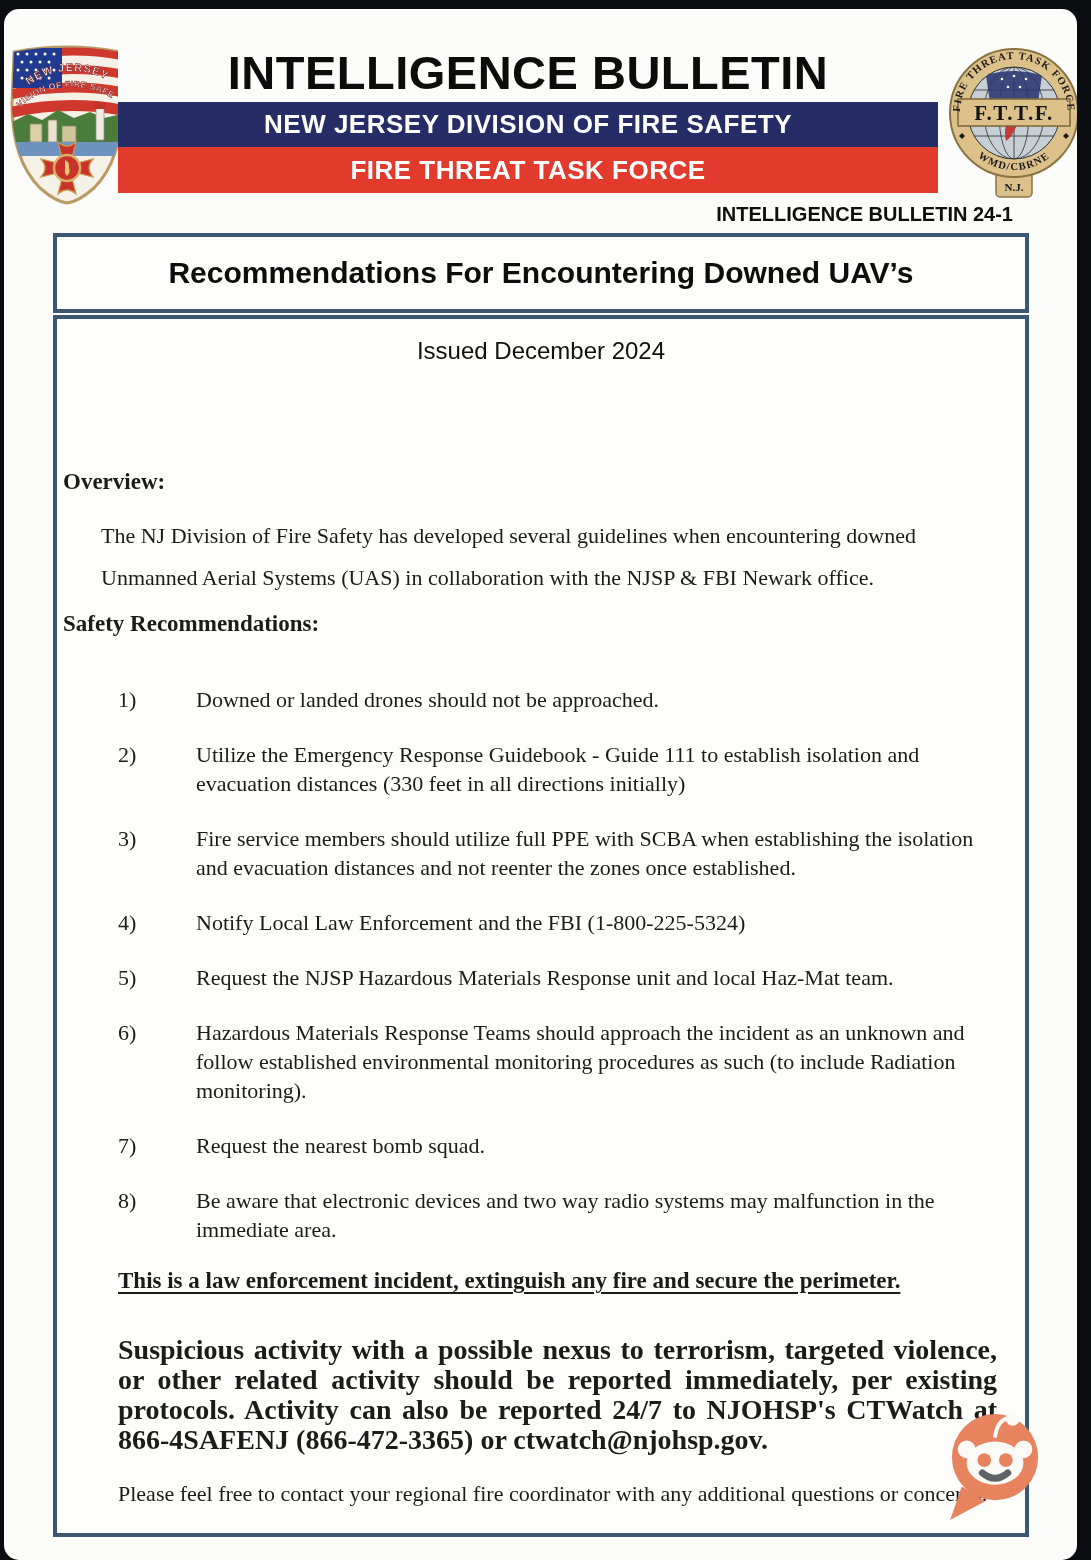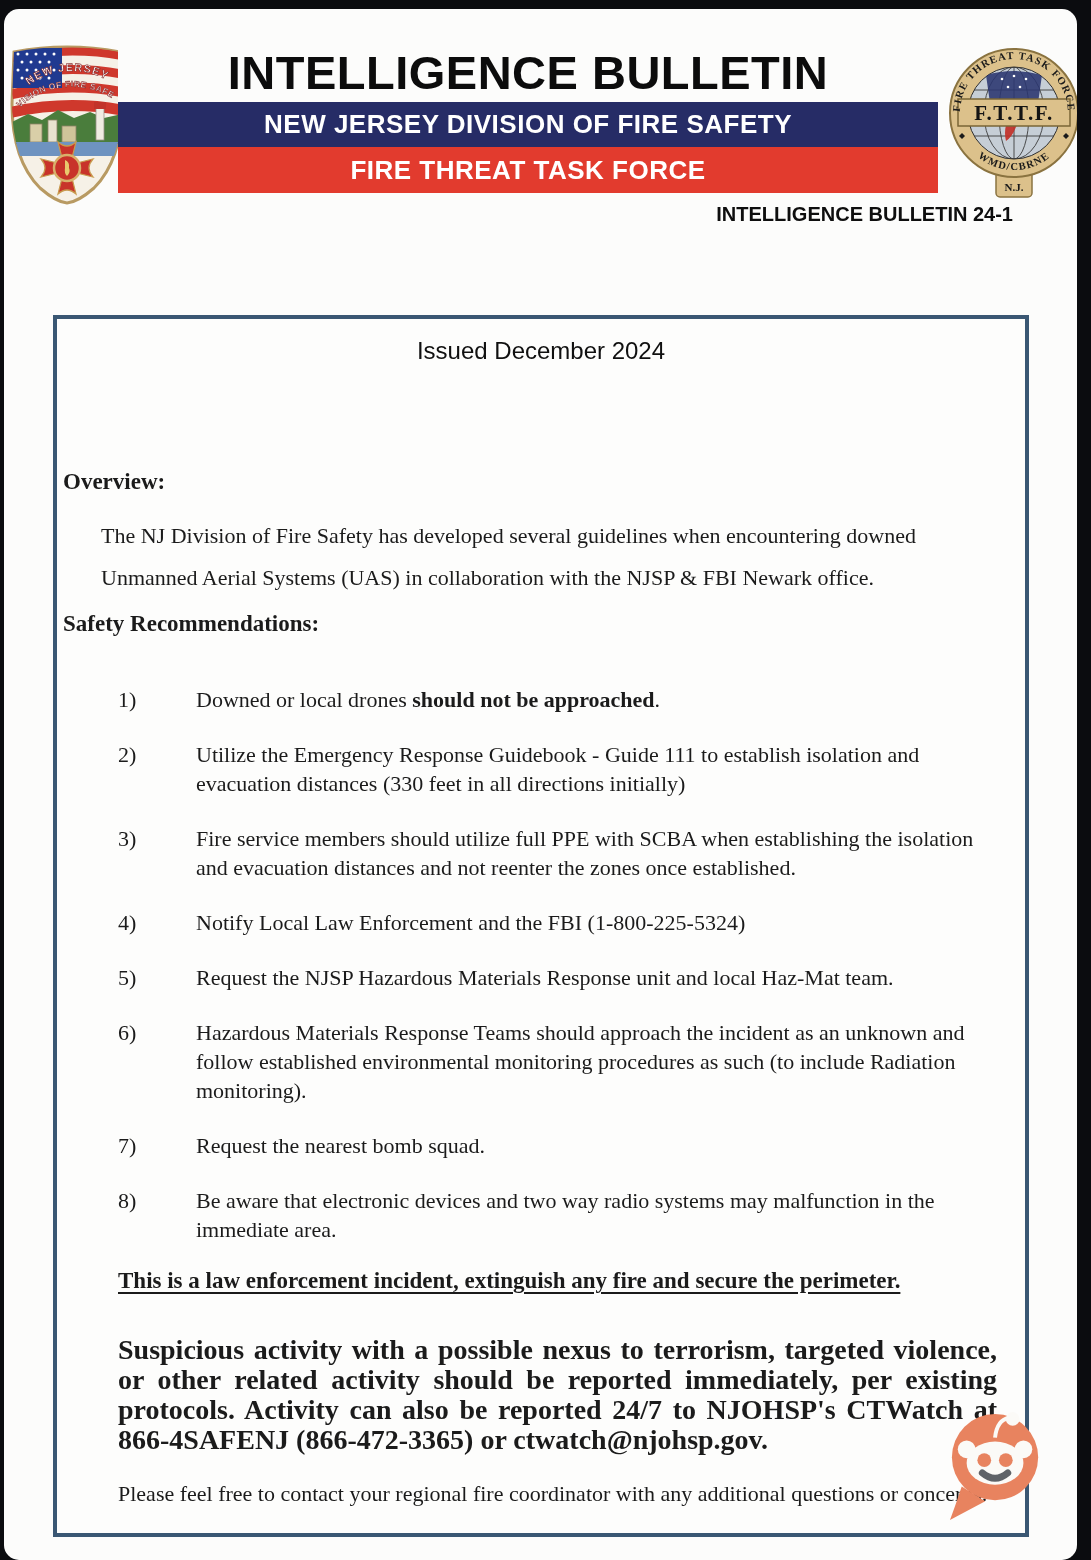--- a/index.html
+++ b/index.html
@@ -176,6 +176,9 @@
 
   <div class="bulletin-id">INTELLIGENCE BULLETIN 24-1</div>
 
+  <div class="title-box">
+    <span>Recommendations For Encountering Downed UAV’s</span>
+  </div>
 
   <div class="main-box">
     <div class="issued">Issued December 2024</div>

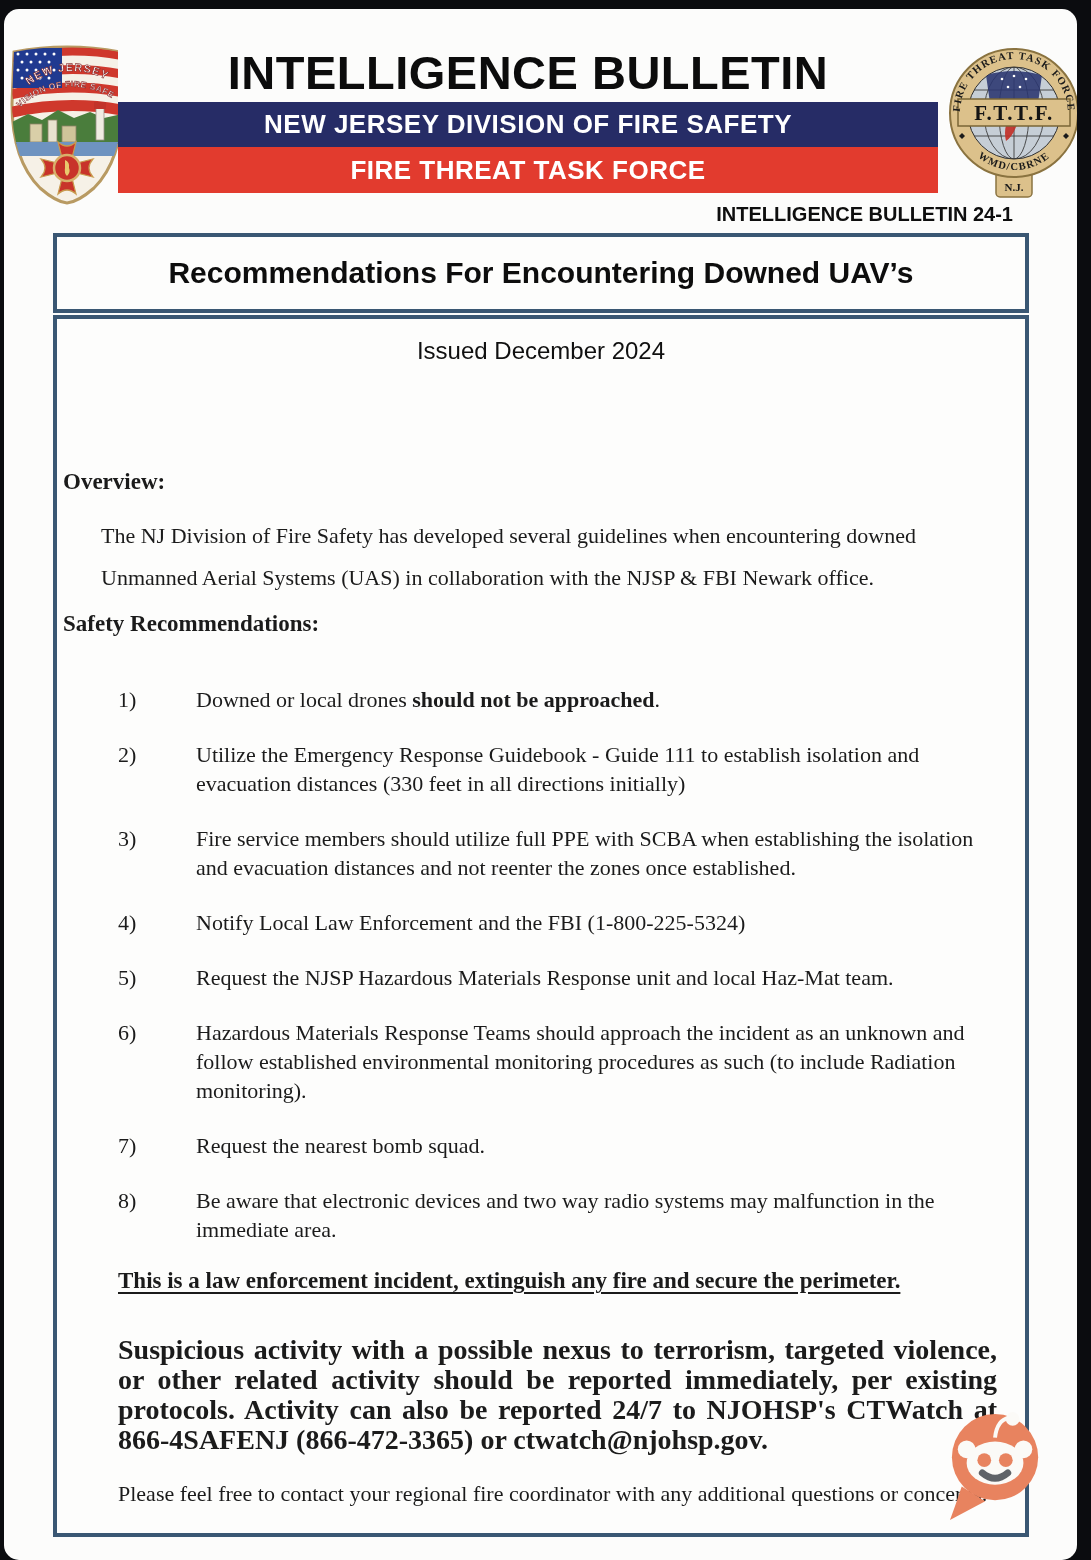--- a/index.html
+++ b/index.html
@@ -191,7 +191,7 @@
     <div class="rec-list">
       <div class="rec-item">
         <span class="rec-num">1)</span>
-        <span class="rec-text"><span>Downed or local drones </span><span class="b">should not be approached</span><span>.</span></span>
+        <span class="rec-text"><span>Downed or landed drones </span><span class="b">should not be approached</span><span>.</span></span>
       </div>
       <div class="rec-item">
         <span class="rec-num">2)</span>

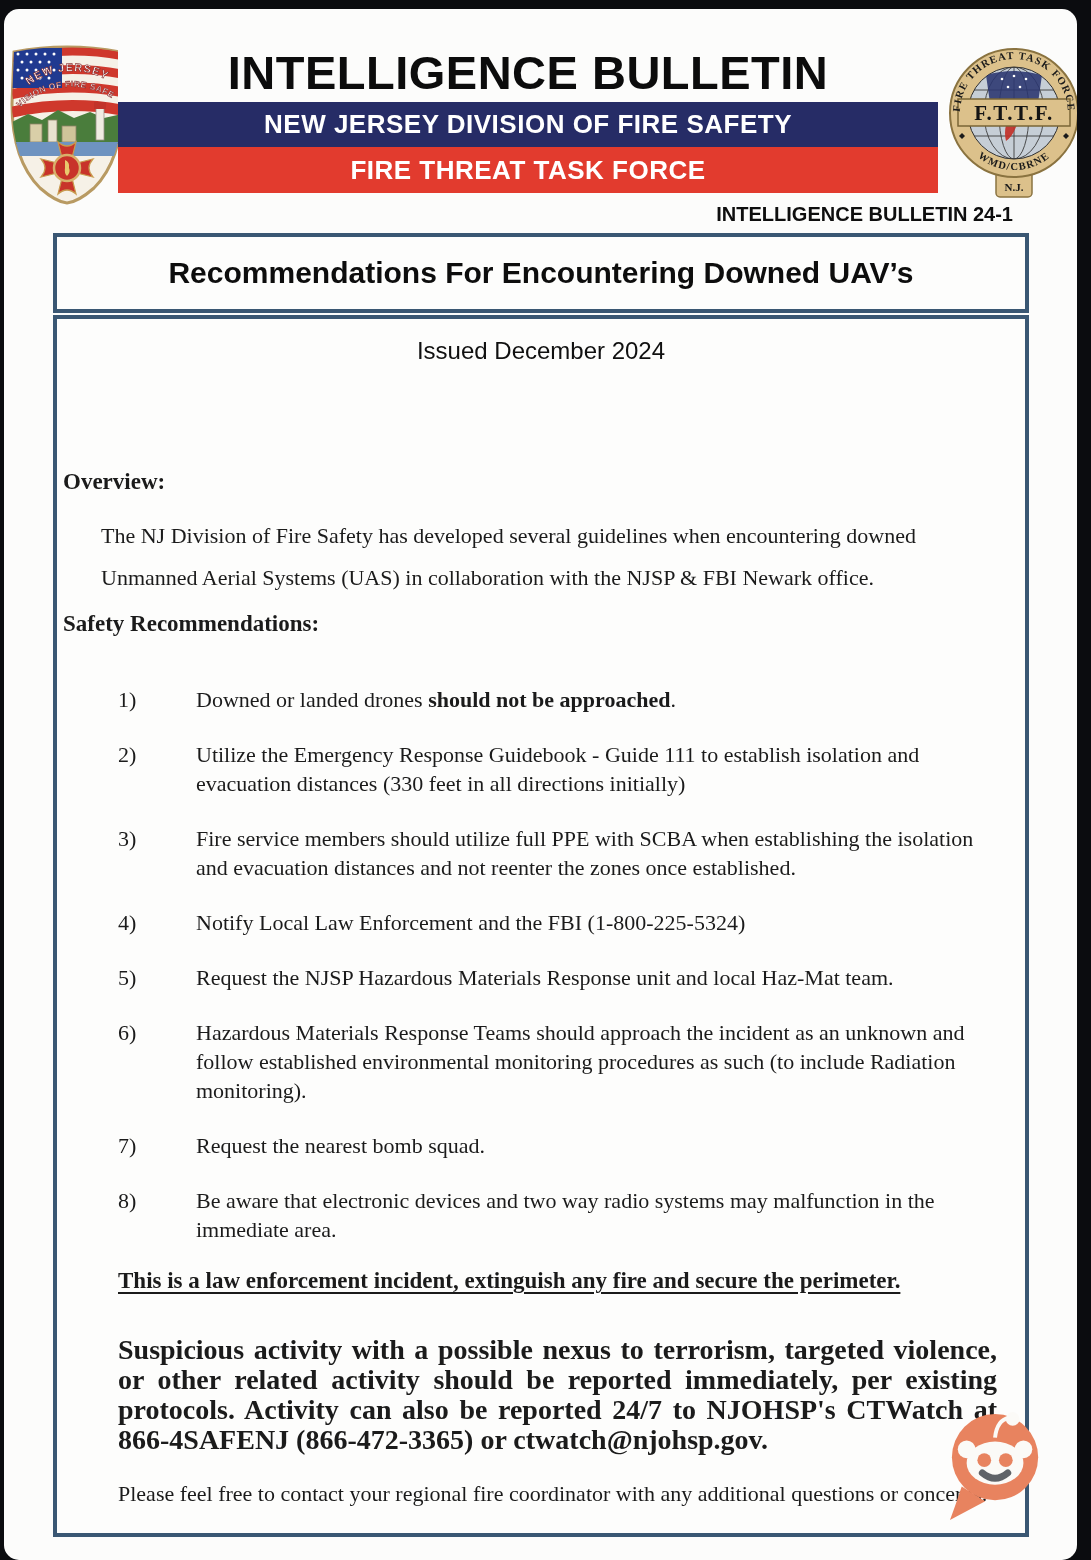--- a/index.html
+++ b/index.html
@@ -48,7 +48,7 @@
   .rec-item + .rec-item{margin-top:26px;}
   .rec-num{width:78px;flex:none;}
   .rec-text{flex:1;}
-  .b{font-weight:bold;}
+  .b{font-weight:normal;}
   .alert-line{
     margin:22px 40px 0 61px;font-weight:bold;font-size:23px;line-height:30px;
     text-decoration:underline;text-decoration-thickness:2px;text-underline-offset:4px;

